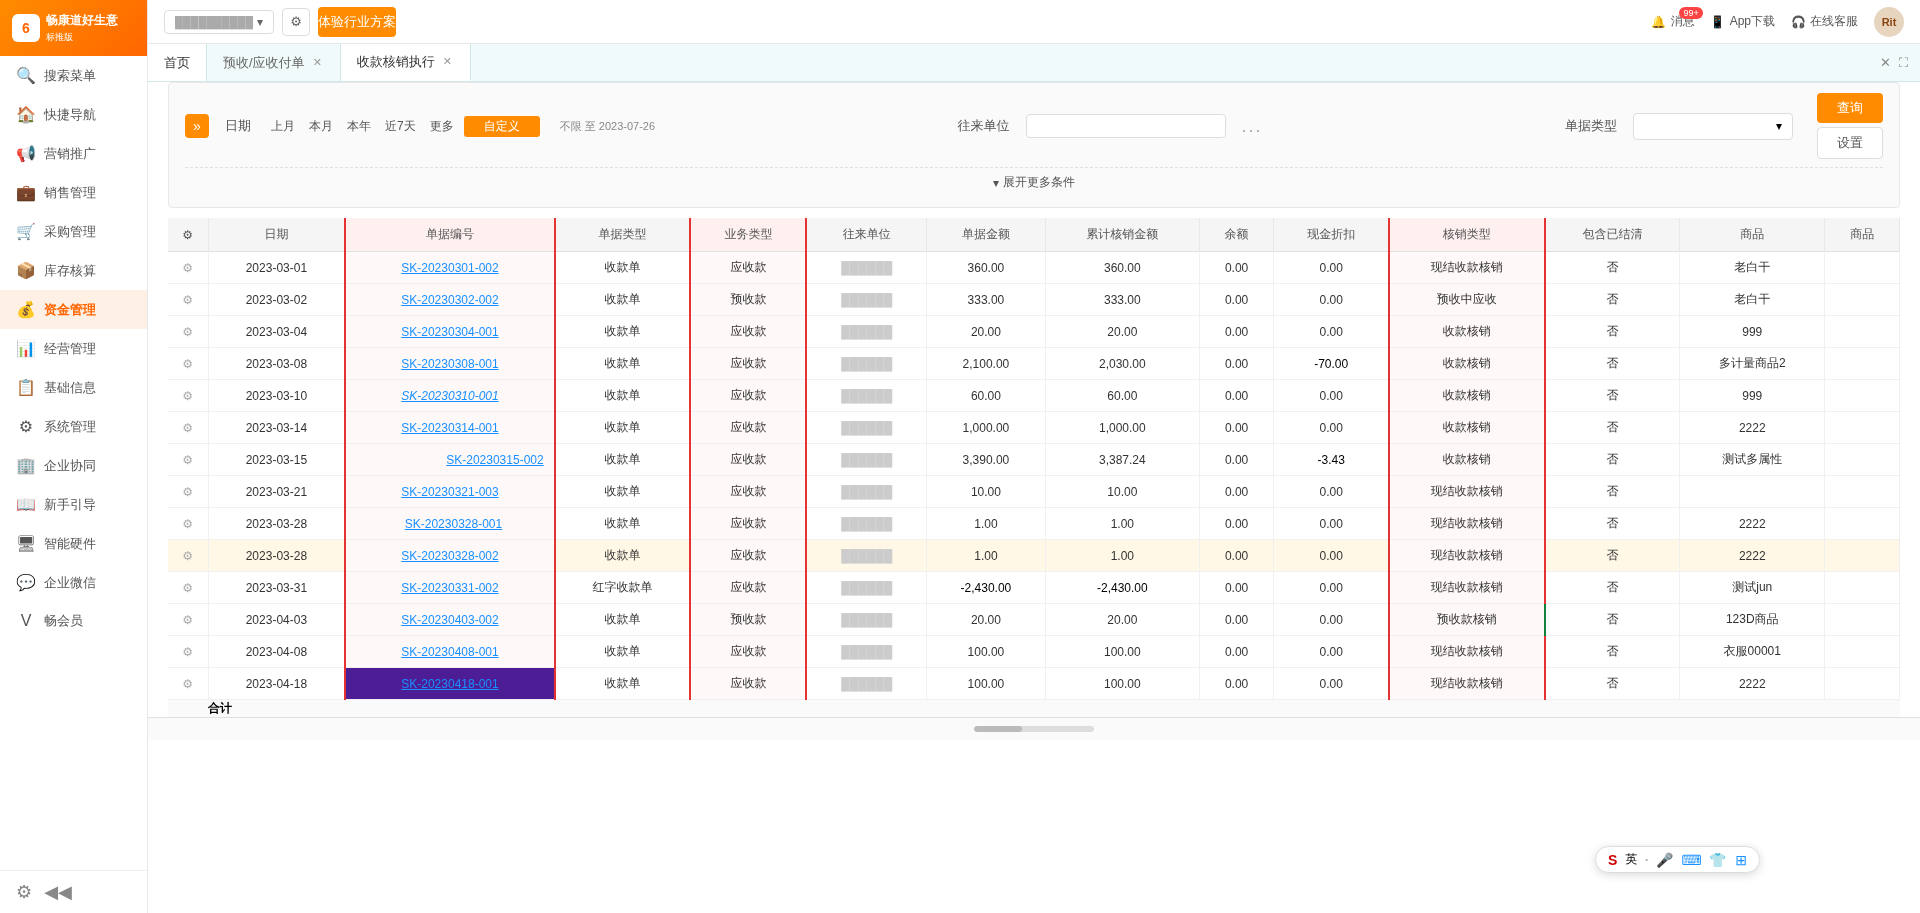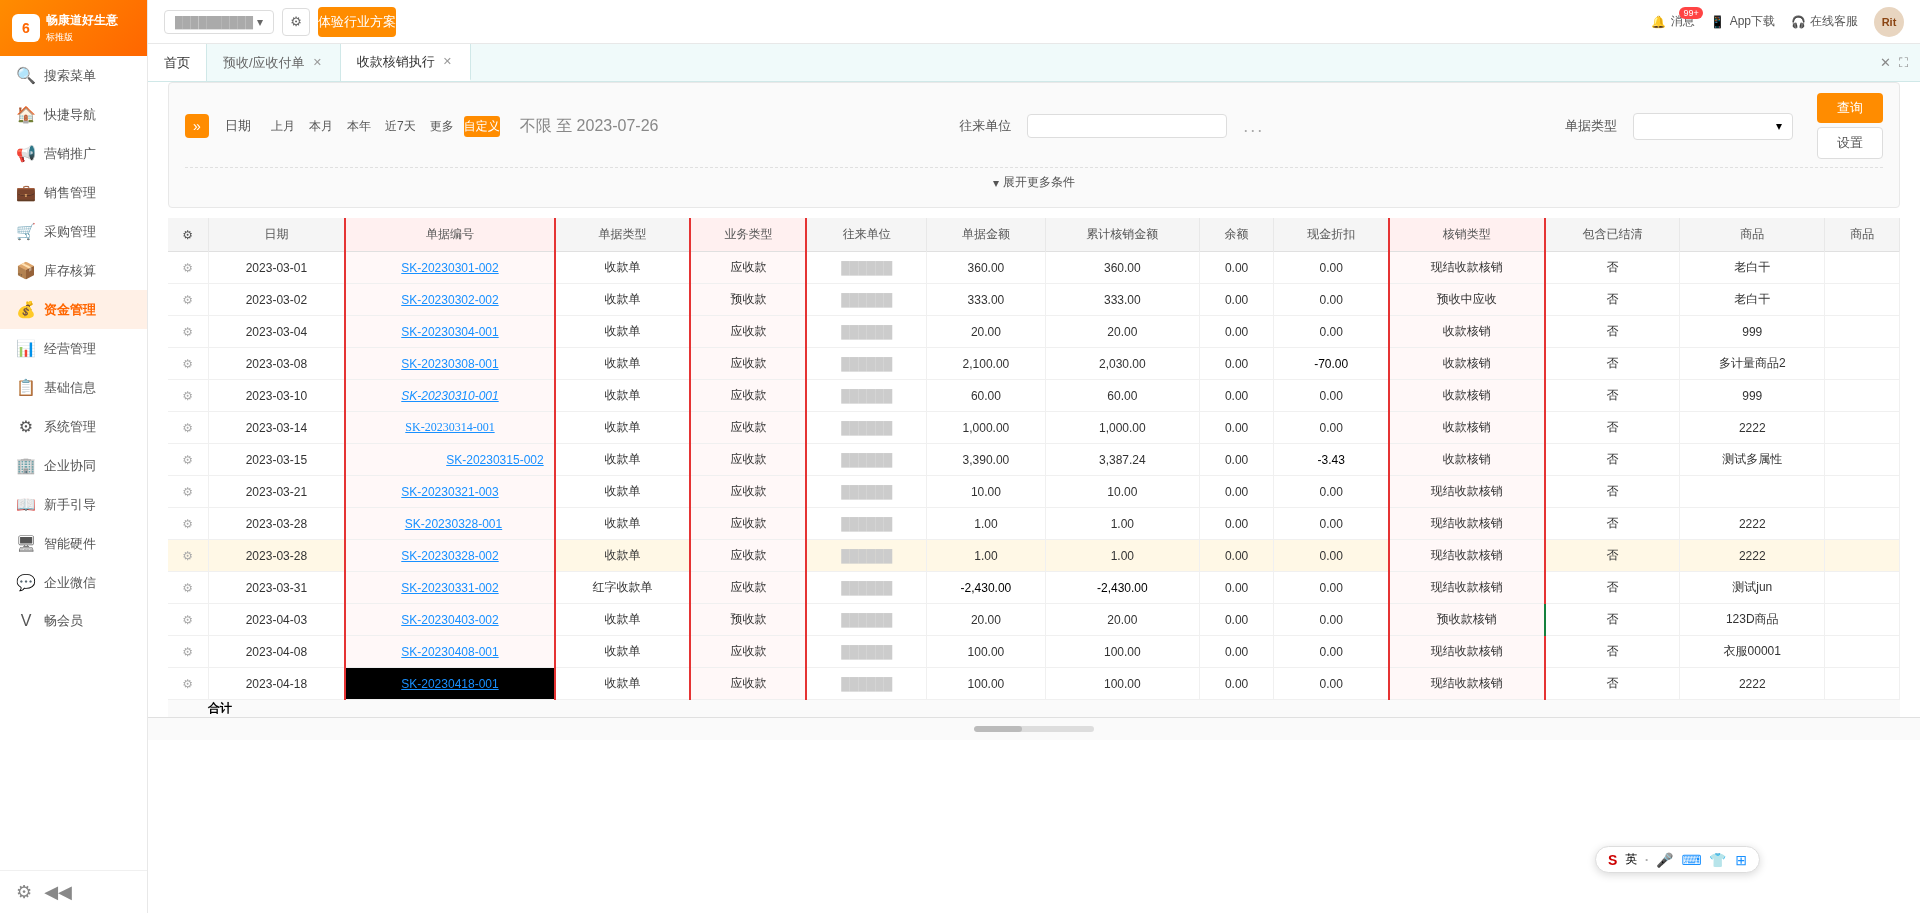--- a/index.html
+++ b/index.html
@@ -228,7 +228,7 @@
       background: #ff8c00;
       color: white;
       border-radius: 3px;
-      padding: 2px 0;
+      padding: 2px 20px;
     }
     .filter-input {
       border: 1px solid #ddd;

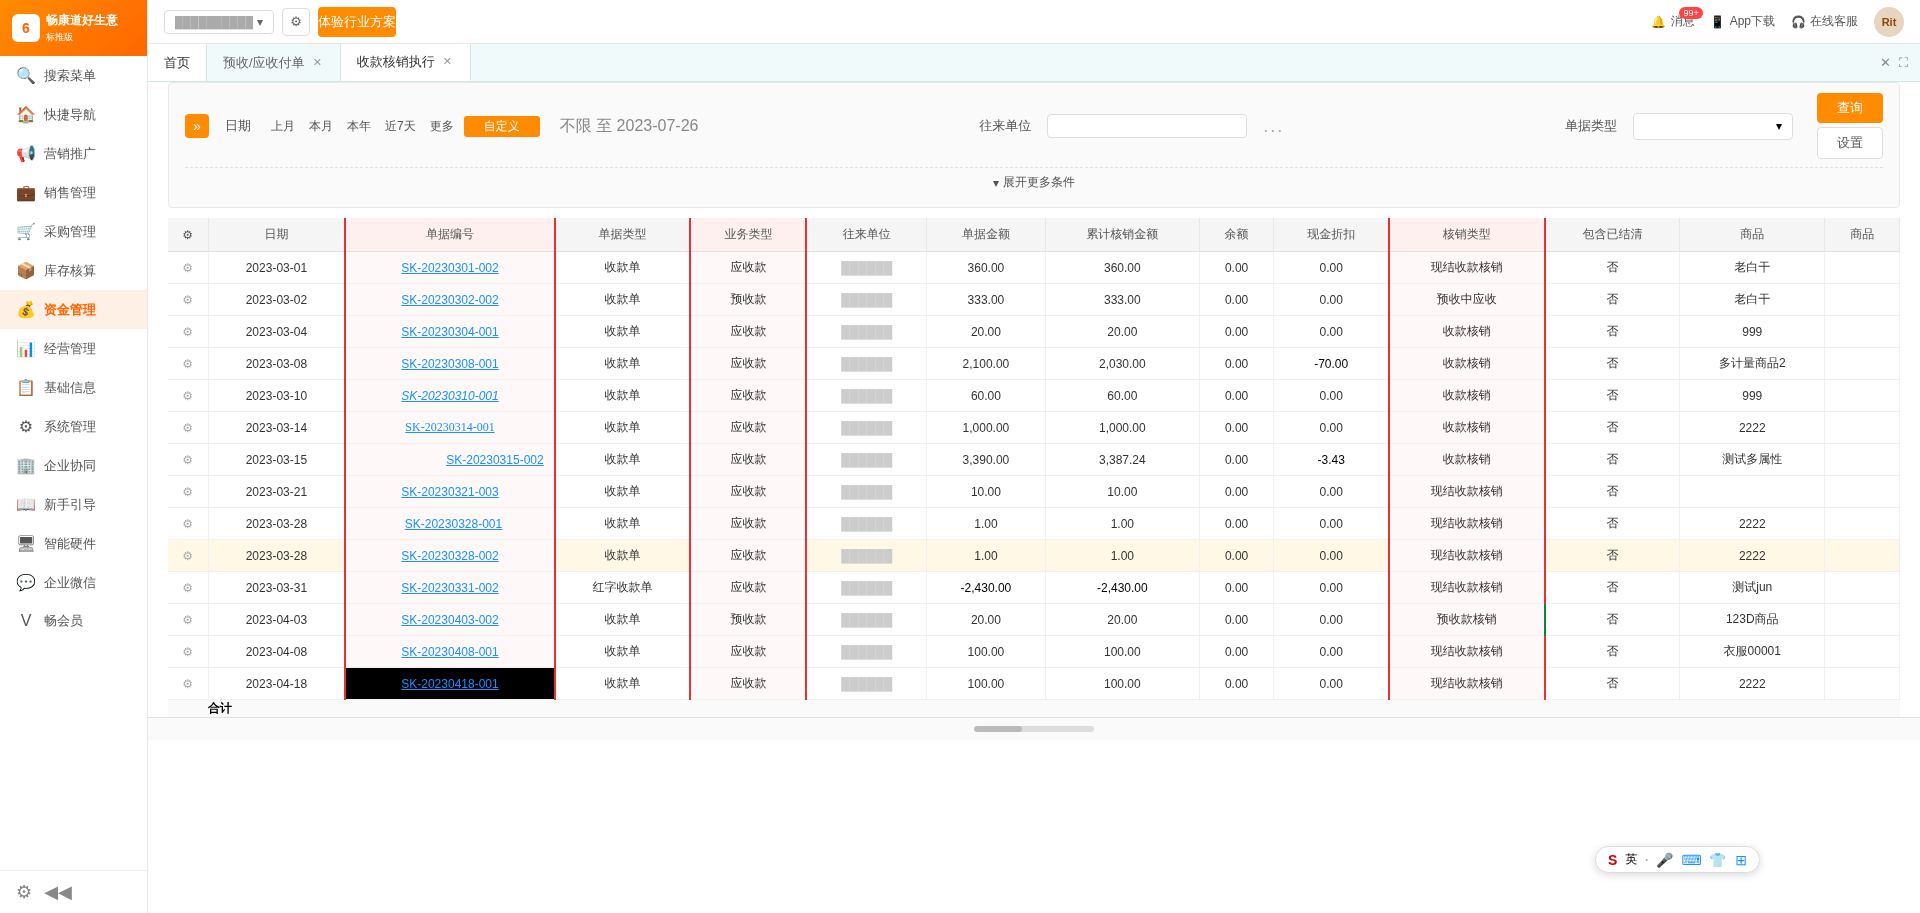--- a/index.html
+++ b/index.html
@@ -515,7 +515,7 @@
           <span class="date-opt">更多</span>
           <span class="date-opt custom">自定义</span>
         </div>
-        <div style="margin-left:4px;font-size:16px;color:#888;">不限 至 2023-07-26</div>
+        <div style="margin-left:4px;font-size:11px;color:#888;">不限 至 2023-07-26</div>
         <span style="flex:1;"></span>
         <span class="filter-label">往来单位</span>
         <input class="filter-input" type="text" style="">

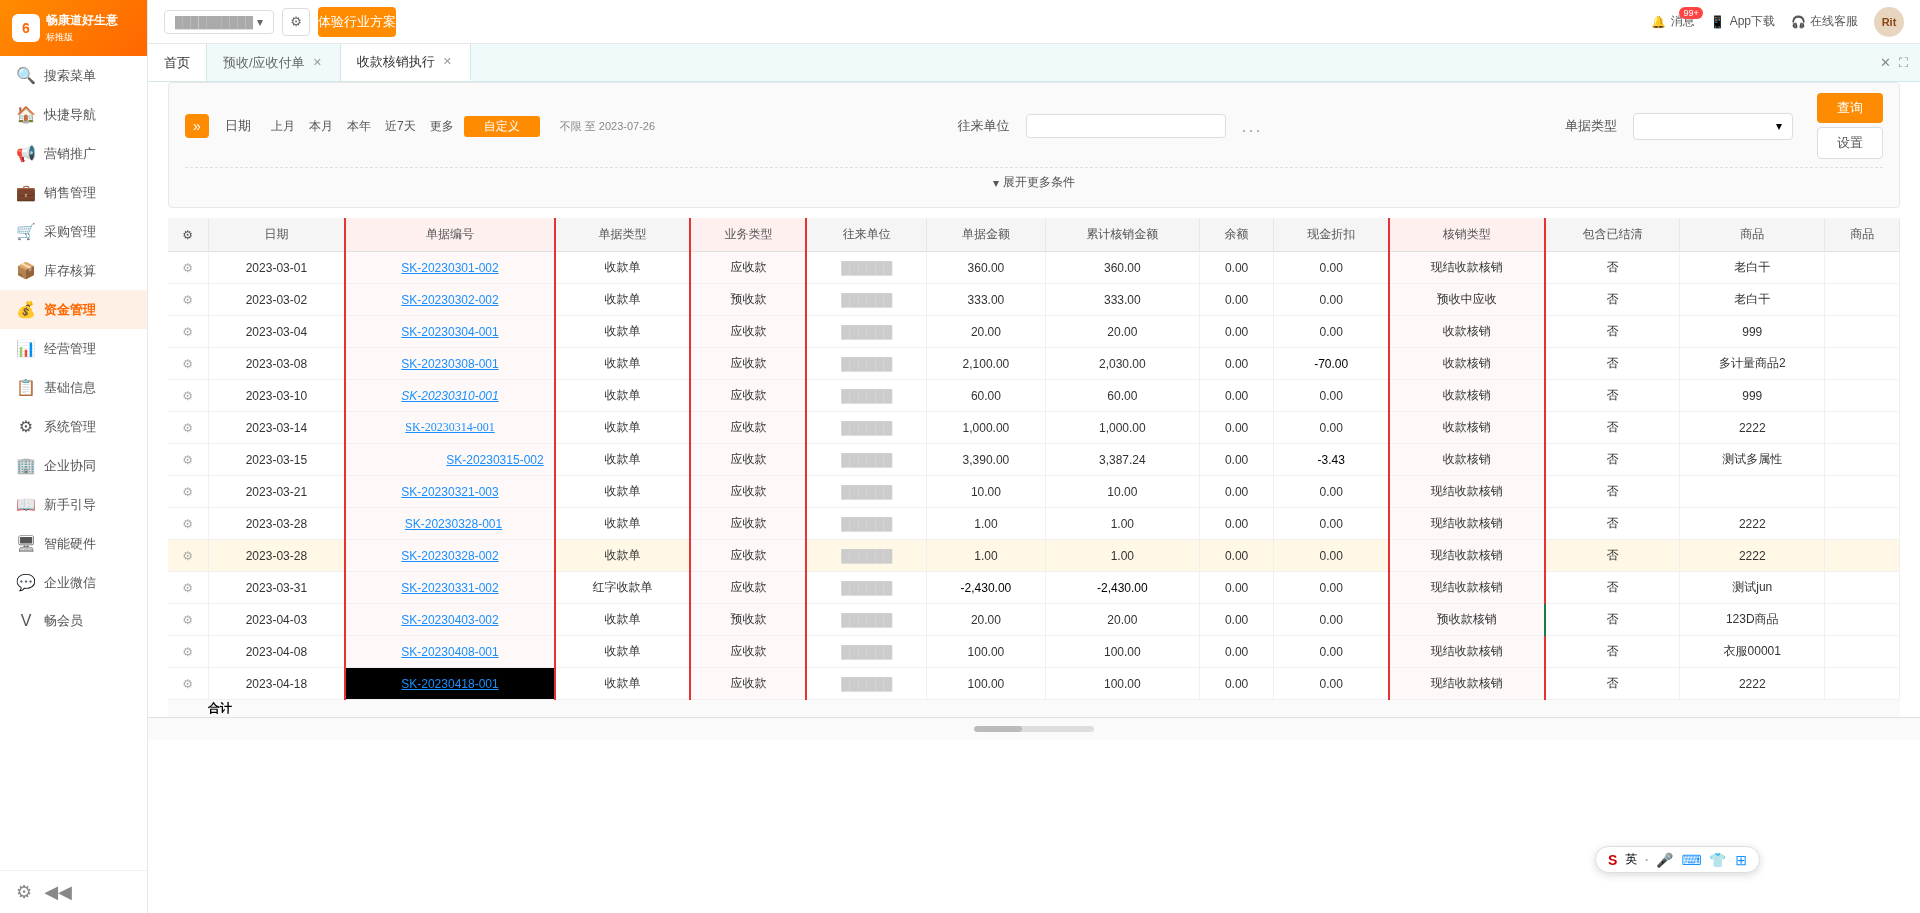--- a/index.html
+++ b/index.html
@@ -651,7 +651,7 @@
             <tr>
     <td class="gear-col">⚙</td>
     <td>2023-03-14</td>
-    <td style="border-left:2px solid #e53333;border-right:2px solid #e53333;background:#fff8f8;font-family:Liberation Serif, serif;">
+    <td style="border-left:2px solid #e53333;border-right:2px solid #e53333;background:#fff8f8;">
       <a class="link-text">SK-20230314-001</a>
     </td>
     <td>收款单</td>

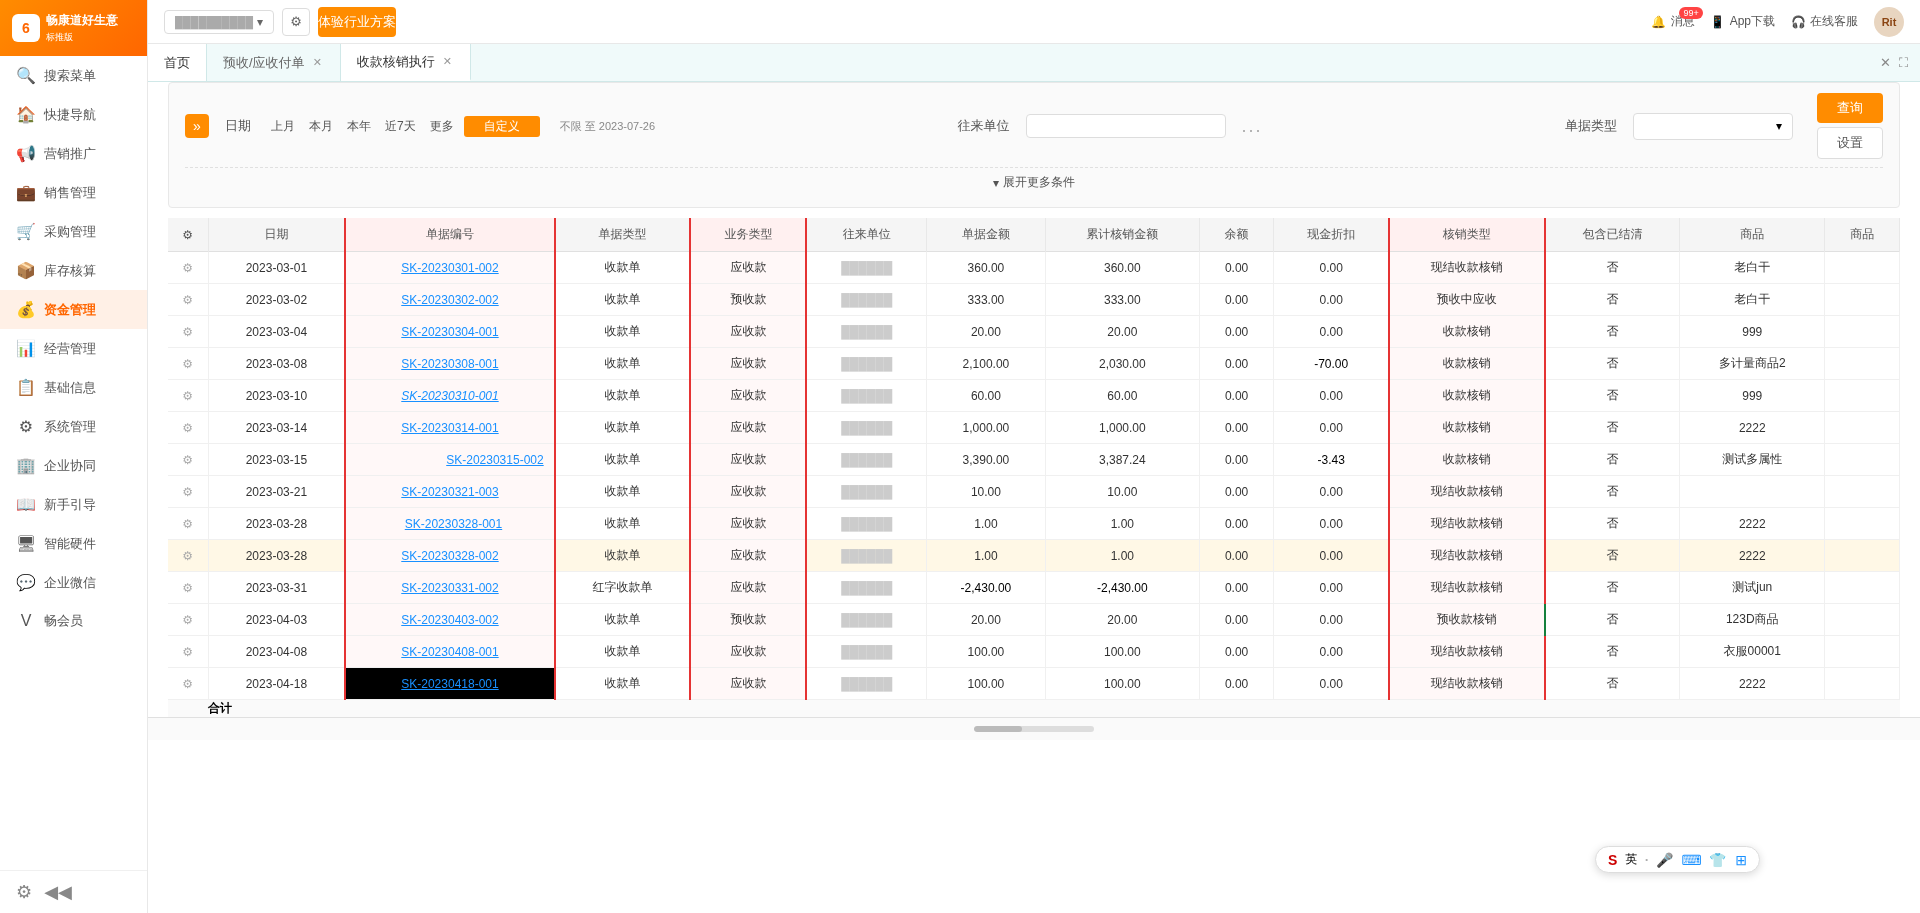--- a/index.html
+++ b/index.html
@@ -795,7 +795,7 @@
             <tr>
     <td class="gear-col">⚙</td>
     <td>2023-04-18</td>
-    <td style="border-left:2px solid #e53333;border-right:2px solid #e53333;background:#000000;">
+    <td style="border-left:2px solid #e53333;border-right:2px solid #e53333;background:#4c1d95;">
       <a class="link-text">SK-20230418-001</a>
     </td>
     <td>收款单</td>

